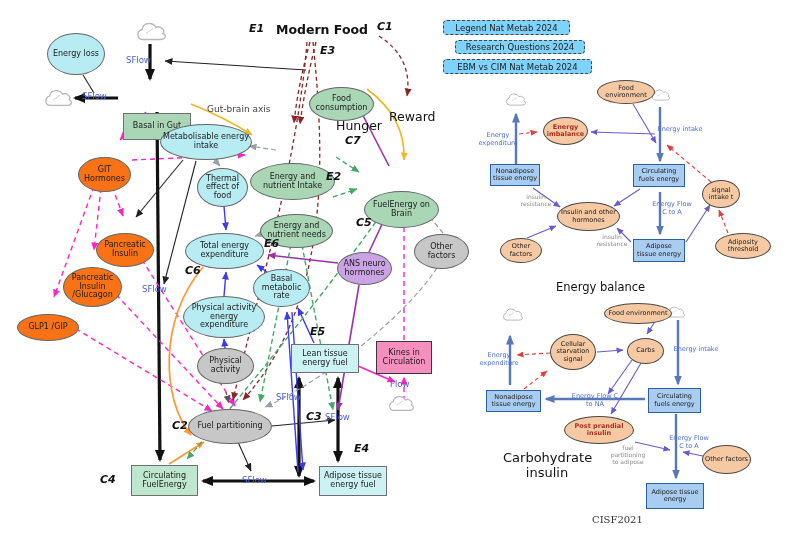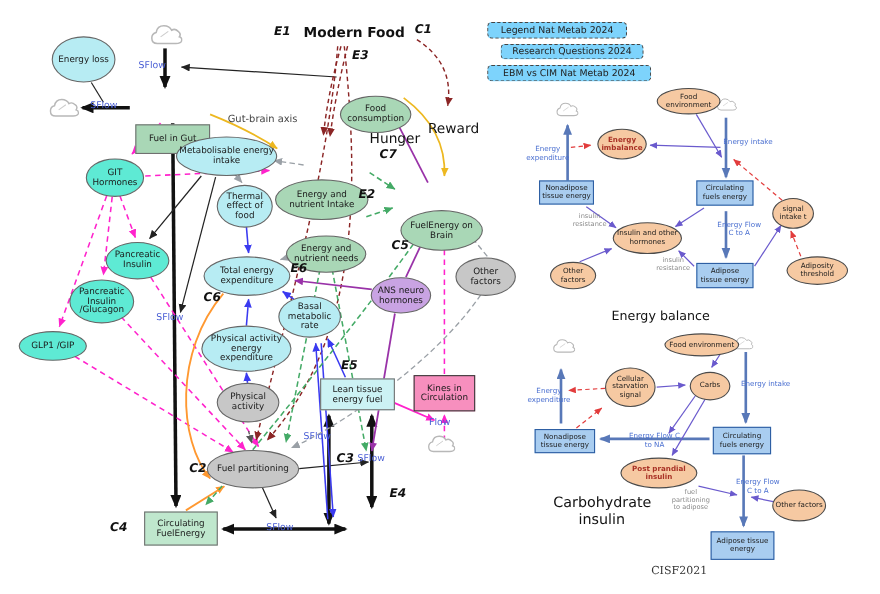--- a/index.html
+++ b/index.html
@@ -227,7 +227,7 @@
       <span class="wrap">Energy loss</span>
     </div>
 <div class="node rect green" style="left:123px;top:85px;width:68px;height:27px;">
-      <span class="wrap">Fuel in Gut</span>
+      <span class="wrap">Basal in Gut</span>
     </div>
 <div class="node ell pink" style="left:78px;top:144px;width:53px;height:35px;">
       <span class="wrap">GIT Hormones</span>

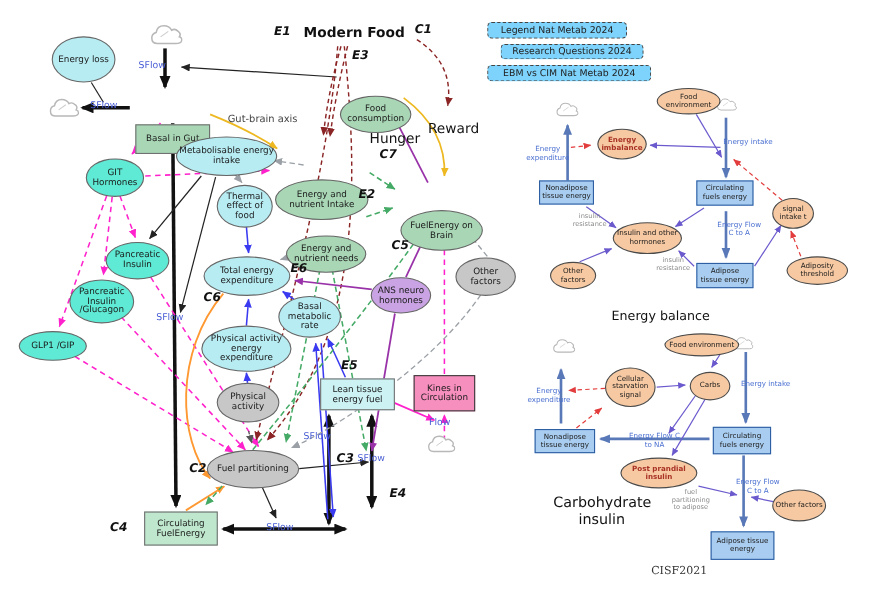--- a/index.html
+++ b/index.html
@@ -13,7 +13,7 @@
   .cyan{background:#b7ecf3;}
   .green{background:#a9d7b6;margin-top:28px;}
   .lgreen{background:#bfe7cd;}
-  .pink{background:#5eead4;}
+  .pink{background:#f97316;margin-top:13px;}
   .gray{background:#c7c7c7;}
   .purple{background:#c9a3e3;}
   .lcyan{background:#ccf2f4;}

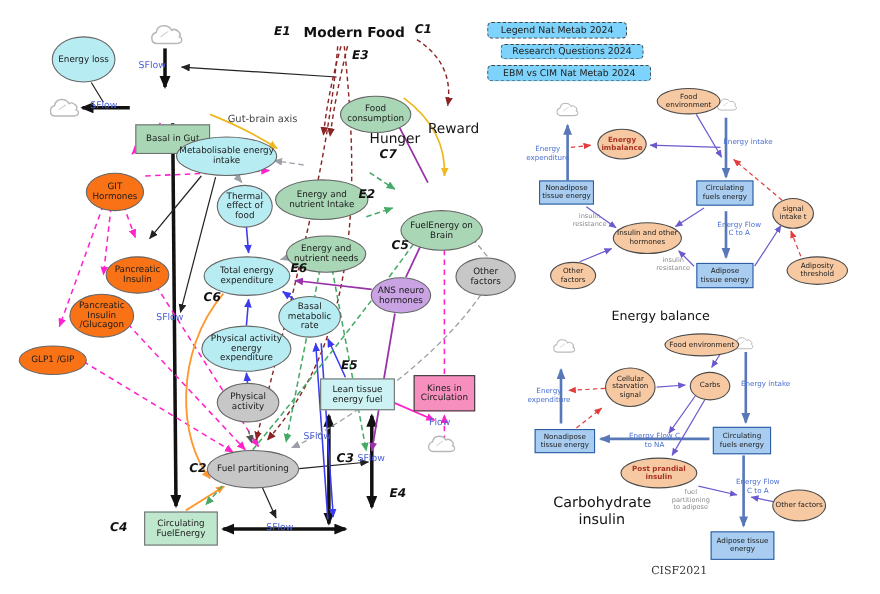--- a/index.html
+++ b/index.html
@@ -289,6 +289,9 @@
 <div class="node rect pinkbox" style="left:376px;top:341px;width:56px;height:33px;">
       <span class="wrap">Kines in Circulation</span>
     </div>
+<div class="node rect lcyan" style="left:319px;top:466px;width:68px;height:30px;">
+      <span class="wrap">Adipose tissue energy fuel</span>
+    </div>
 
 <div class="lbl flow" style="left:126px;top:55px;">SFlow</div>
 <div class="lbl flow" style="left:82px;top:91px;">SFlow</div>

